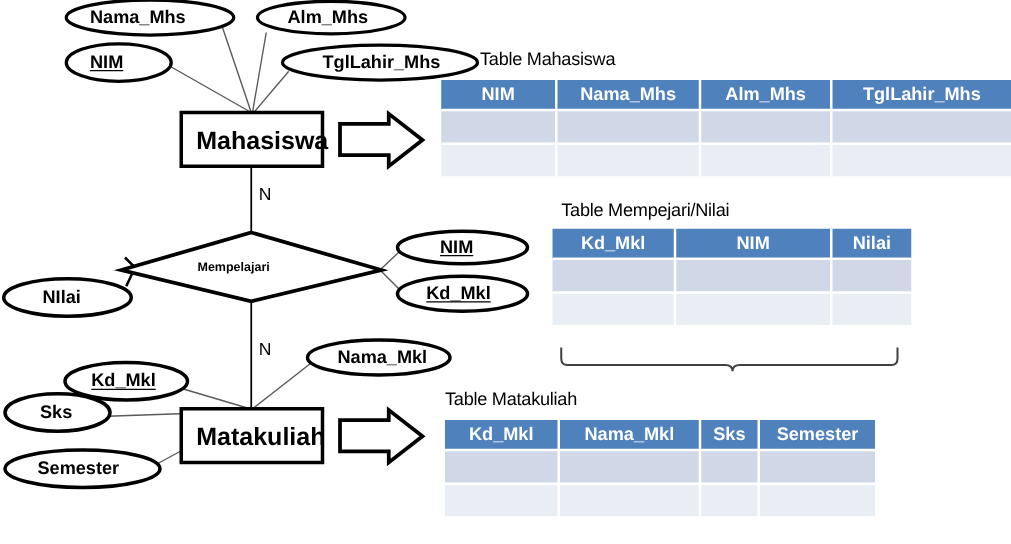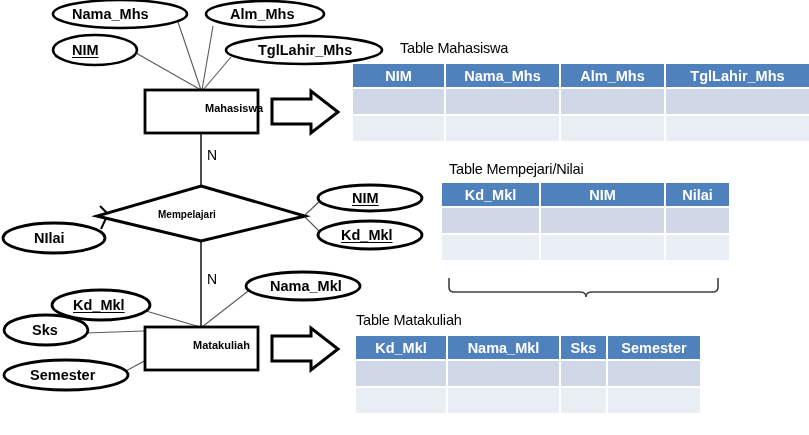--- a/index.html
+++ b/index.html
@@ -139,7 +139,7 @@
   <div class="lbl ellipse-label" style="left:30px;top:368px;">Semester</div>
   <div class="lbl ellipse-label" style="left:270px;top:279px;">Nama_Mkl</div>
 
-  <div class="lbl table-caption" style="left:400px;top:41px;">Table Mahasiswa</div>
+  <div class="lbl table-caption" style="left:384px;top:41px;">Table Mahasiswa</div>
   <div class="lbl table-caption" style="left:356px;top:313px;">Table Matakuliah</div>
   <div class="lbl table-caption" style="left:449px;top:162px;">Table Mempejari/Nilai</div>
 

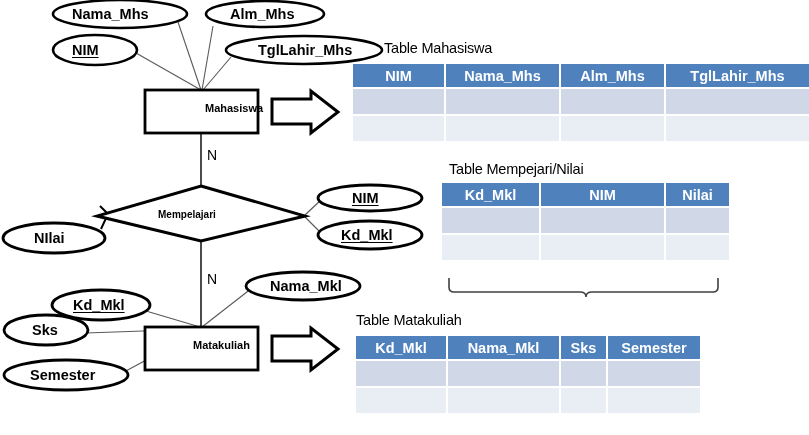--- a/index.html
+++ b/index.html
@@ -21,7 +21,7 @@
   }
   .ellipse-label{font-size:14.5px;font-weight:600;}
   .ellipse-label.key{text-decoration:underline;text-underline-offset:2px;}
-  .entity-label{font-size:11px;font-weight:600;margin-left:48px;}
+  .entity-label{font-size:20px;font-weight:600;}
   .rel-label{font-size:10px;font-weight:600;}
   .card-label{font-size:14px;font-weight:400;}
   .table-caption{font-size:14.5px;font-weight:400;letter-spacing:-0.2px;}

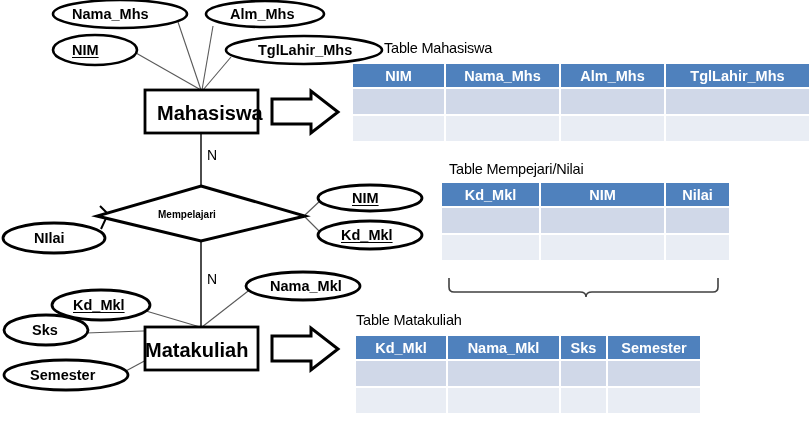--- a/index.html
+++ b/index.html
@@ -123,7 +123,7 @@
   <div class="lbl ellipse-label" style="left:258px;top:43px;">TglLahir_Mhs</div>
 
   <div class="lbl entity-label" style="left:157px;top:103px;">Mahasiswa</div>
-  <div class="lbl entity-label" style="left:145px;top:340px;">Matakuliah</div>
+  <div class="lbl entity-label" style="left:157px;top:340px;">Matakuliah</div>
 
   <div class="lbl card-label" style="left:207px;top:148px;">N</div>
   <div class="lbl card-label" style="left:207px;top:272px;">N</div>

